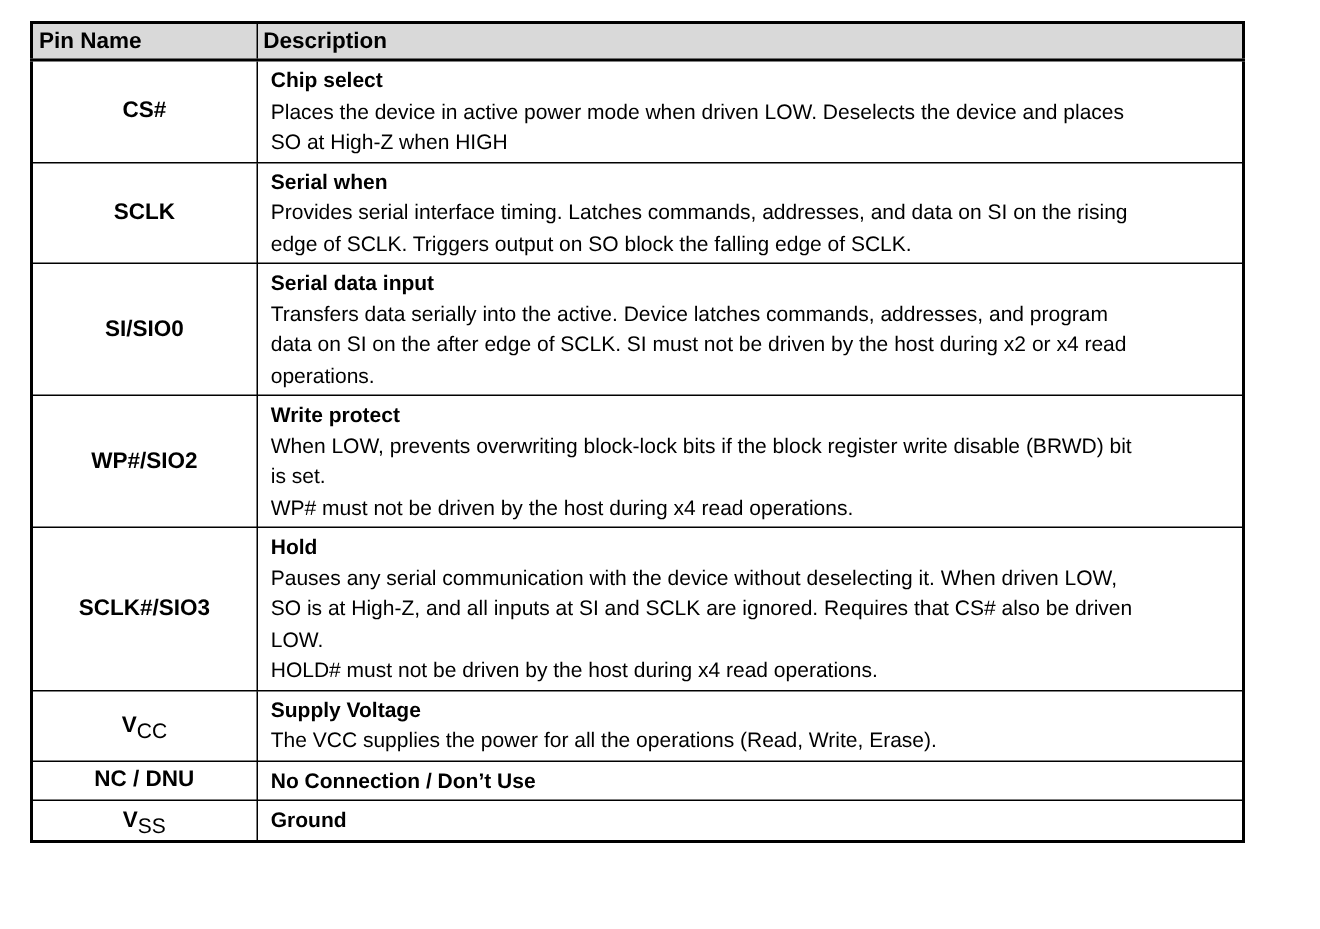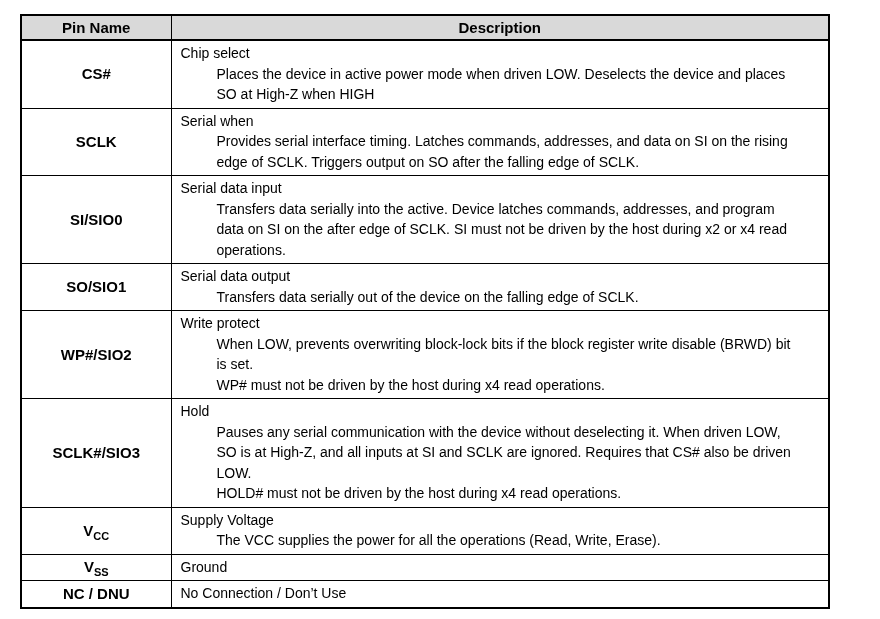--- a/index.html
+++ b/index.html
@@ -31,7 +31,7 @@
     font-weight: bold;
     height: 21px;
     padding: 1px 4px;
-    text-align: center;
+    text-align: left;
     vertical-align: middle;
   }
   td { border: 1px solid #000000; }

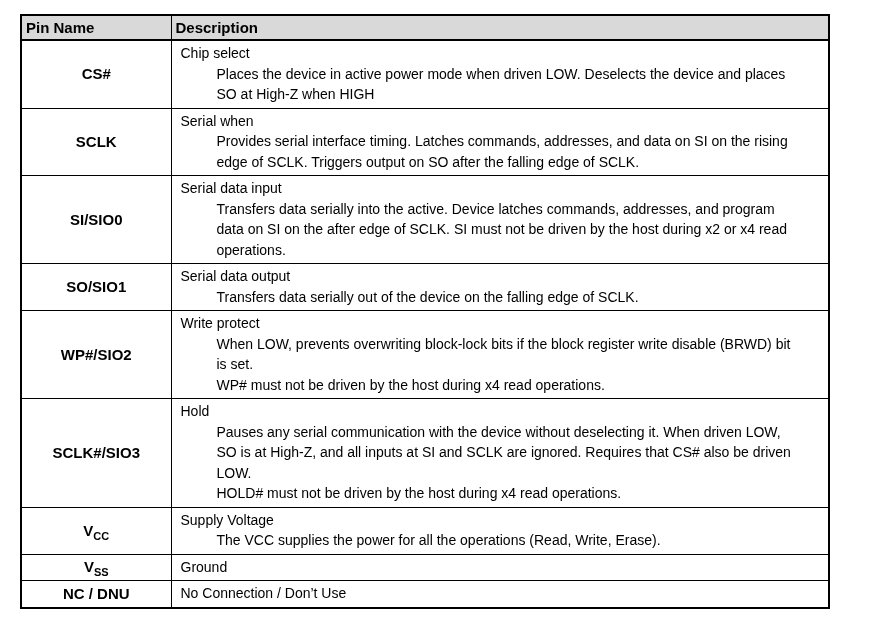--- a/index.html
+++ b/index.html
@@ -54,7 +54,7 @@
     line-height: 20.5px;
     padding: 2px 8px 3px 9px;
   }
-  .desc-title { font-weight: normal; white-space: nowrap; }
+  .desc-title { font-weight: bold; white-space: nowrap; }
   .desc-line  { white-space: nowrap; margin-left: 36px; }
 </style>
 </head>

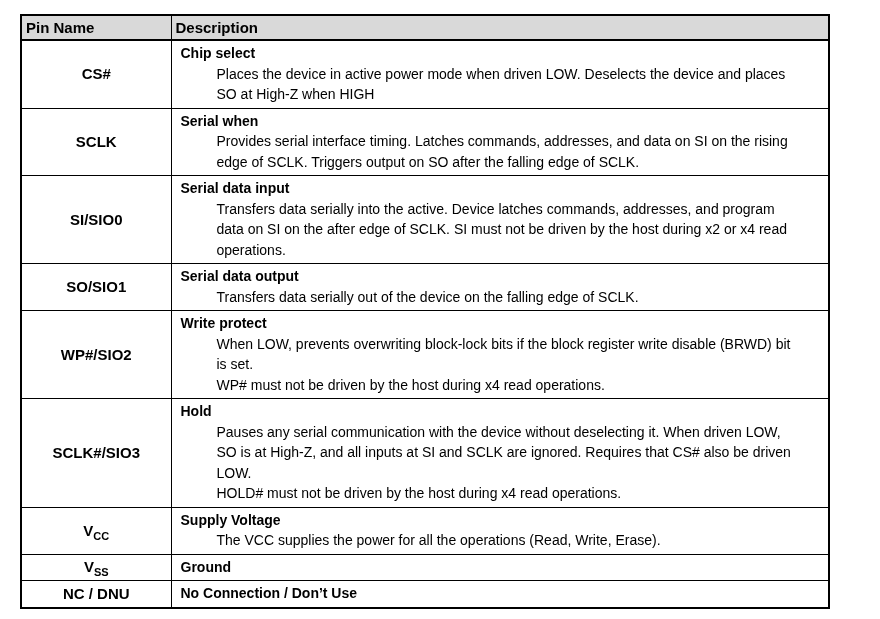--- a/index.html
+++ b/index.html
@@ -55,7 +55,7 @@
     padding: 2px 8px 3px 9px;
   }
   .desc-title { font-weight: bold; white-space: nowrap; }
-  .desc-line  { white-space: nowrap; margin-left: 36px; }
+  .desc-line  { white-space: nowrap; }
 </style>
 </head>
 <body>

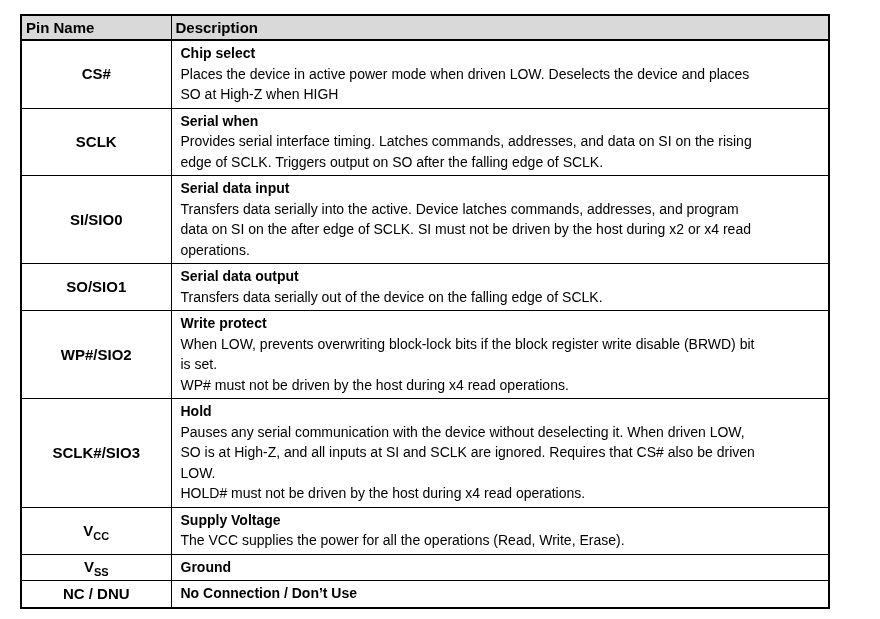--- a/index.html
+++ b/index.html
@@ -86,7 +86,7 @@
           <td class="desc-cell">
             <div class="desc-title">Serial when</div>
             <div class="desc-line">Provides serial interface timing. Latches commands, addresses, and data on SI on the rising</div>
-            <div class="desc-line">edge of SCLK. Triggers output on SO after the falling edge of SCLK.</div>
+            <div class="desc-line">edge of SCLK. Triggers output on SO block the falling edge of SCLK.</div>
           </td>
         </tr>
         <tr>

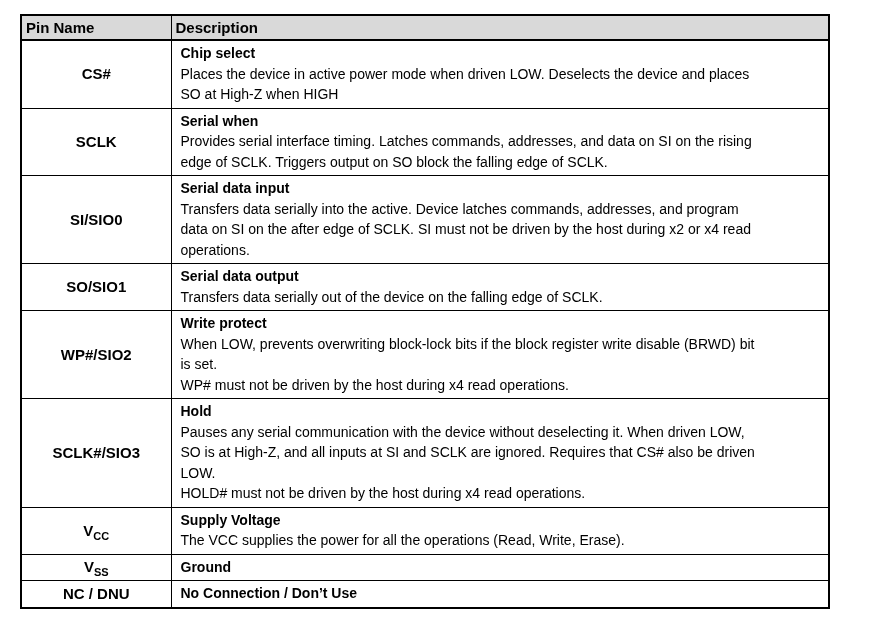--- a/index.html
+++ b/index.html
@@ -99,13 +99,6 @@
           </td>
         </tr>
         <tr>
-          <td class="pin-cell"><span>SO/SIO1</span></td>
-          <td class="desc-cell">
-            <div class="desc-title">Serial data output</div>
-            <div class="desc-line">Transfers data serially out of the device on the falling edge of SCLK.</div>
-          </td>
-        </tr>
-        <tr>
           <td class="pin-cell"><span>WP#/SIO2</span></td>
           <td class="desc-cell">
             <div class="desc-title">Write protect</div>

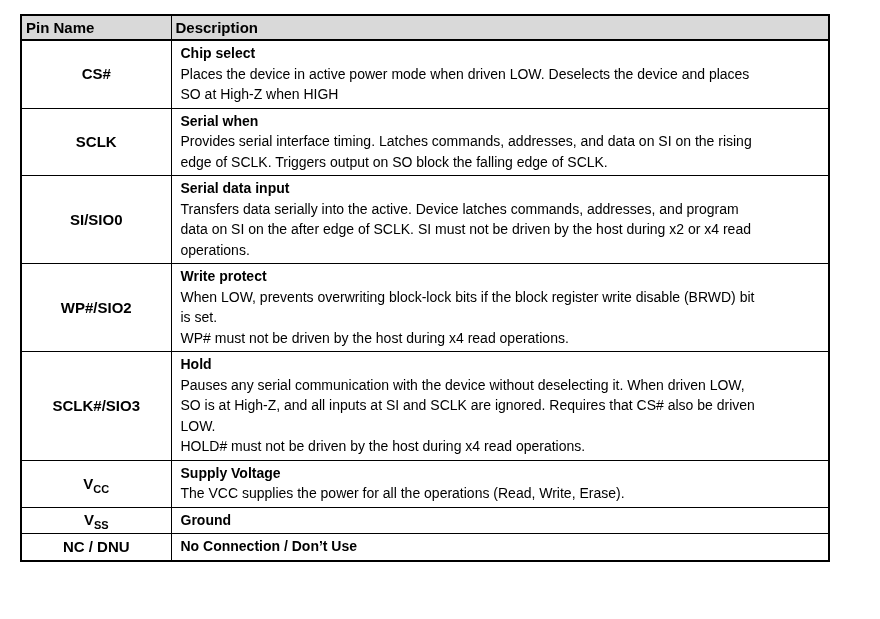--- a/index.html
+++ b/index.html
@@ -44,8 +44,8 @@
     line-height: 18px;
   }
   td.pin-cell sub.pin-sub {
-    font-size: 11px;
-    font-weight: bold;
+    font-size: 14px;
+    font-weight: normal;
     line-height: 0;
   }
   td.desc-cell {

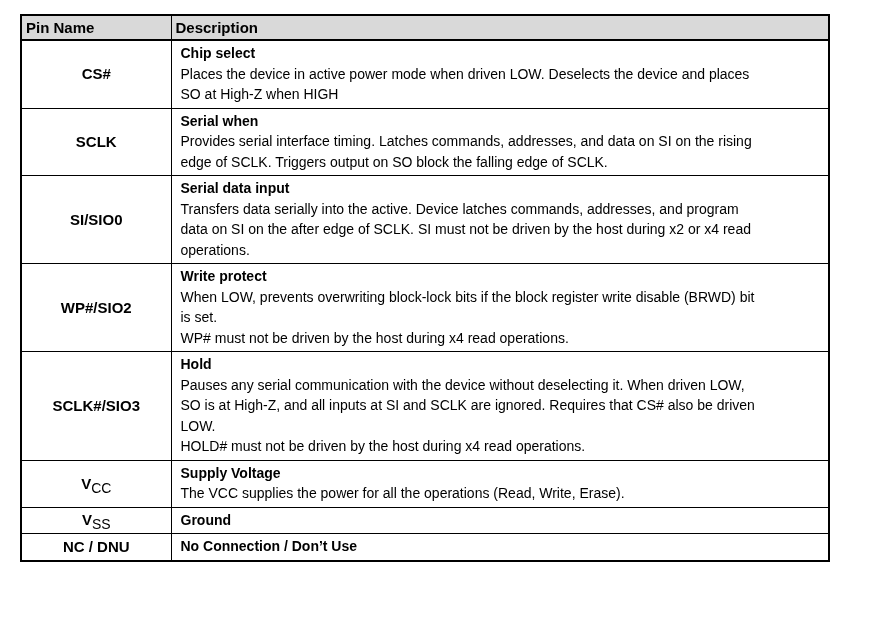--- a/index.html
+++ b/index.html
@@ -125,15 +125,15 @@
           </td>
         </tr>
         <tr>
+          <td class="pin-cell"><span>NC / DNU</span></td>
+          <td class="desc-cell">
+            <div class="desc-title">No Connection / Don’t Use</div>
+          </td>
+        </tr>
+        <tr>
           <td class="pin-cell"><span>V</span><sub class="pin-sub">SS</sub></td>
           <td class="desc-cell">
             <div class="desc-title">Ground</div>
-          </td>
-        </tr>
-        <tr>
-          <td class="pin-cell"><span>NC / DNU</span></td>
-          <td class="desc-cell">
-            <div class="desc-title">No Connection / Don’t Use</div>
           </td>
         </tr>
       </tbody>

